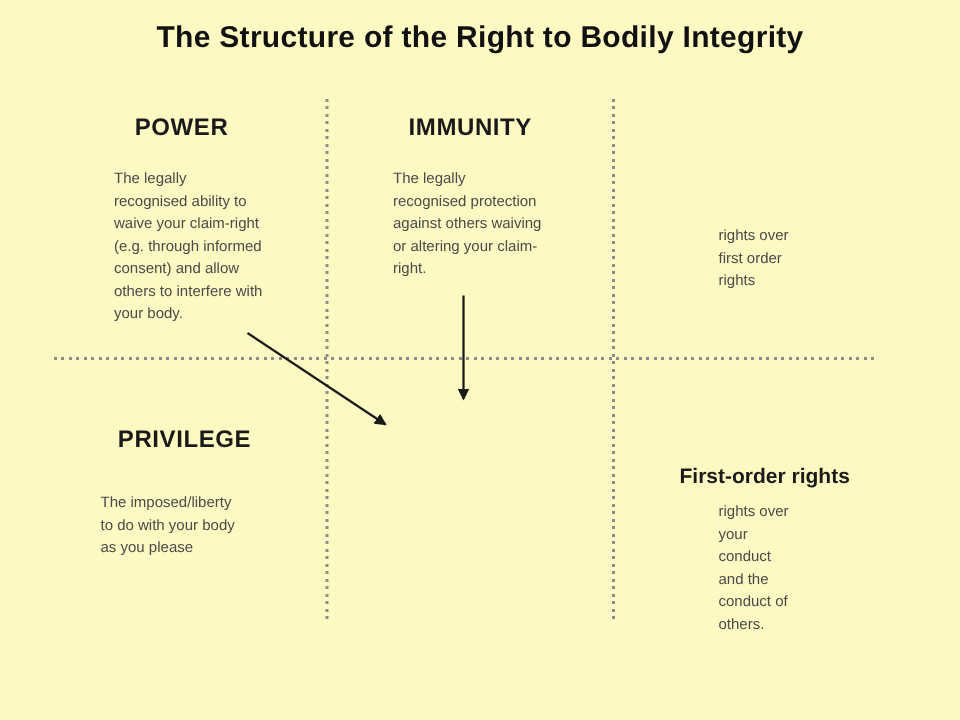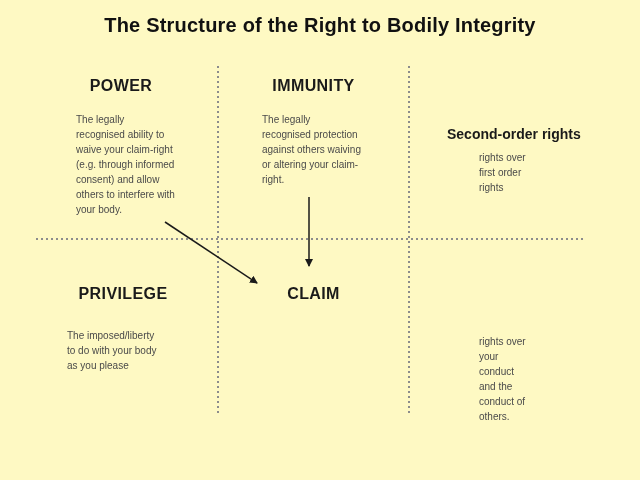--- a/index.html
+++ b/index.html
@@ -112,7 +112,6 @@
 to do with your body
 as you please</div>
 
-  <div class="side-heading" id="second-order-heading">Second-order rights</div>
   <div class="body-text" id="second-order-body">rights over
 first order
 rights</div>

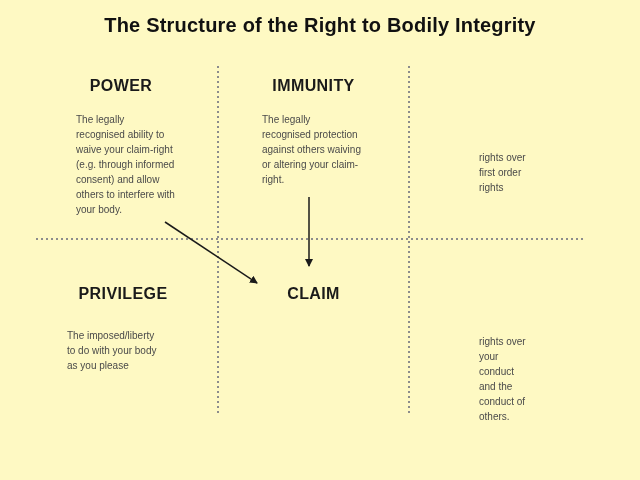--- a/index.html
+++ b/index.html
@@ -94,7 +94,6 @@
   <div class="quad-heading" id="power-heading">POWER</div>
   <div class="quad-heading" id="privilege-heading">PRIVILEGE</div>
   <div class="quad-heading" id="immunity-heading">IMMUNITY</div>
-  <div class="quad-heading" id="claim-heading">CLAIM</div>
 
   <div class="body-text" id="power-body">The legally
 recognised ability to

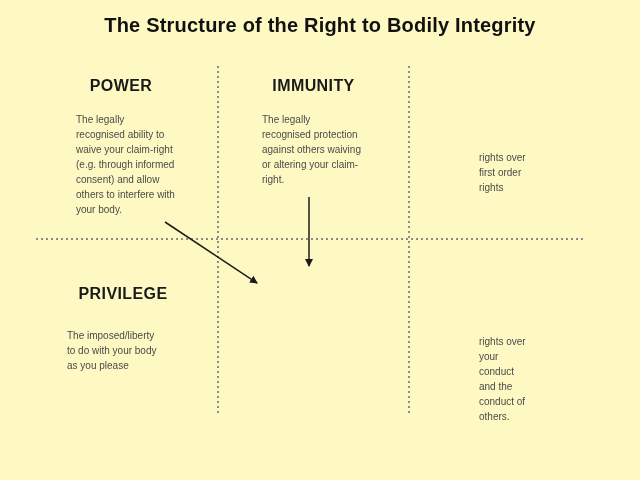--- a/index.html
+++ b/index.html
@@ -114,6 +114,7 @@
   <div class="body-text" id="second-order-body">rights over
 first order
 rights</div>
+  <div class="side-heading" id="first-order-heading">First-order rights</div>
   <div class="body-text" id="first-order-body">rights over
 your
 conduct

